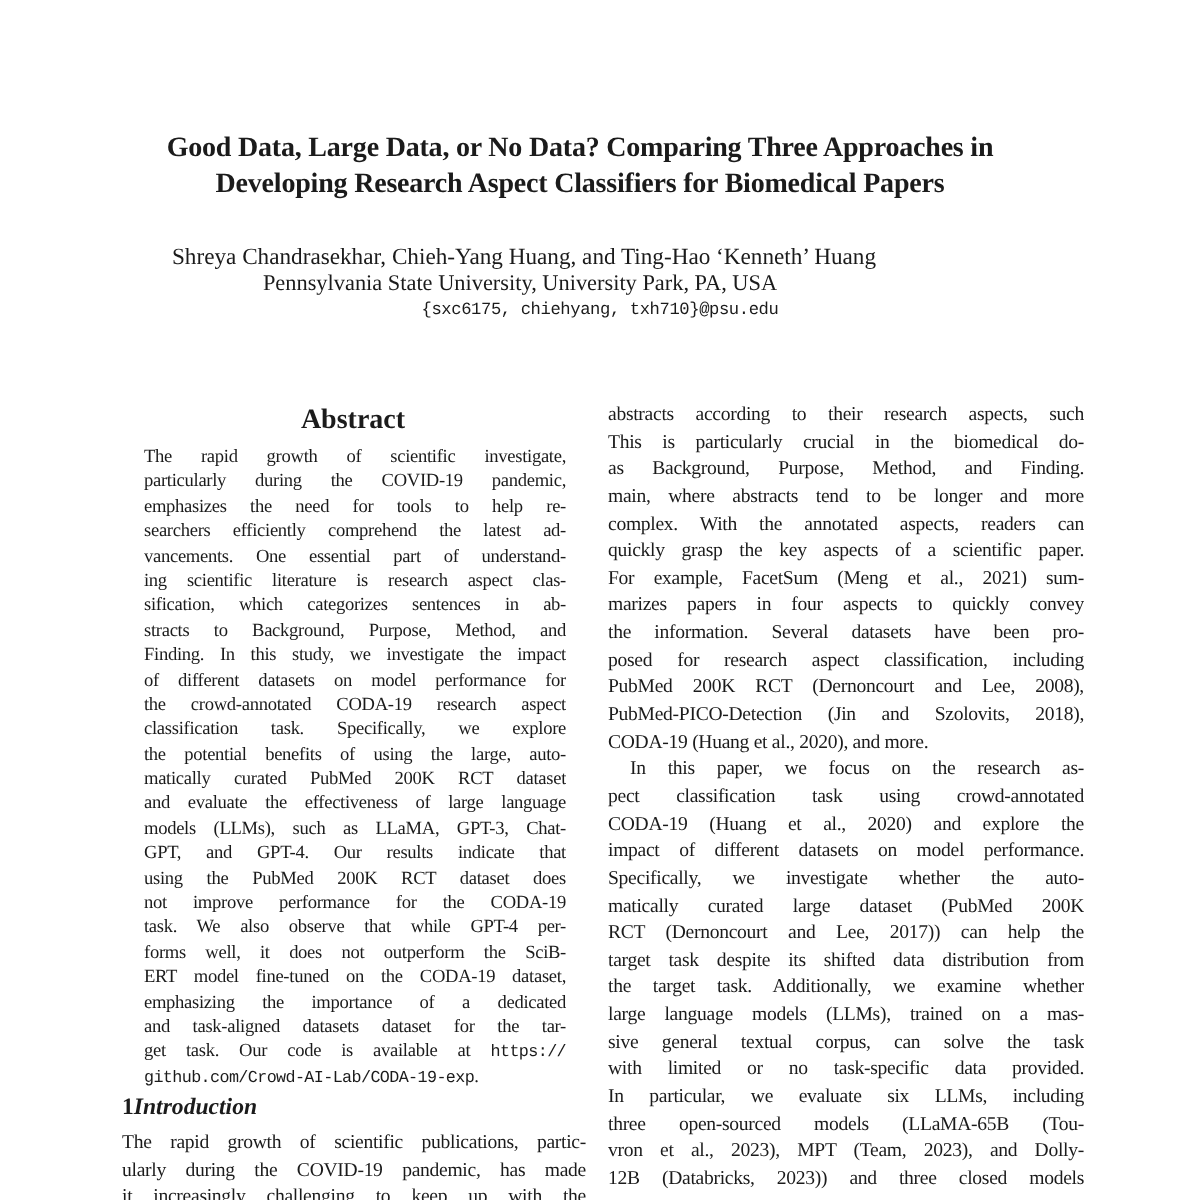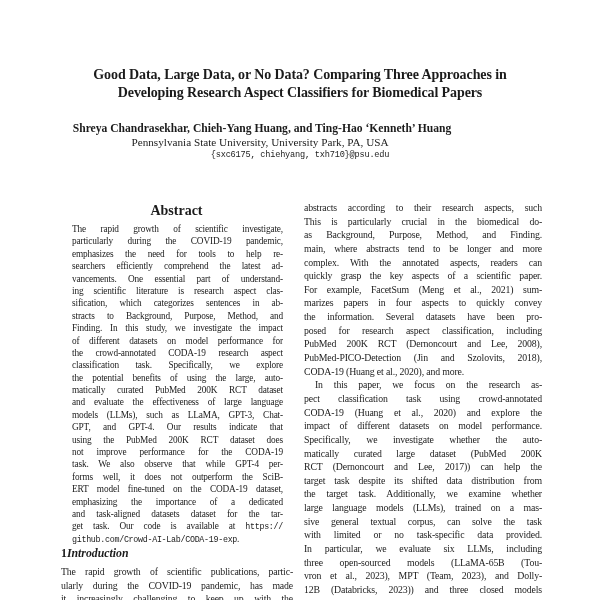--- a/index.html
+++ b/index.html
@@ -12,7 +12,7 @@
     color: #1b1b1b;
   }
   .paper-title {
-    position: absolute; top: 66px; left: 30px; width: 540px;
+    position: absolute; top: 66px; left: 20px; width: 540px;
     text-align: center; font-weight: 700; font-size: 14px;
     line-height: 18.4px; letter-spacing: -0.1px;
   }

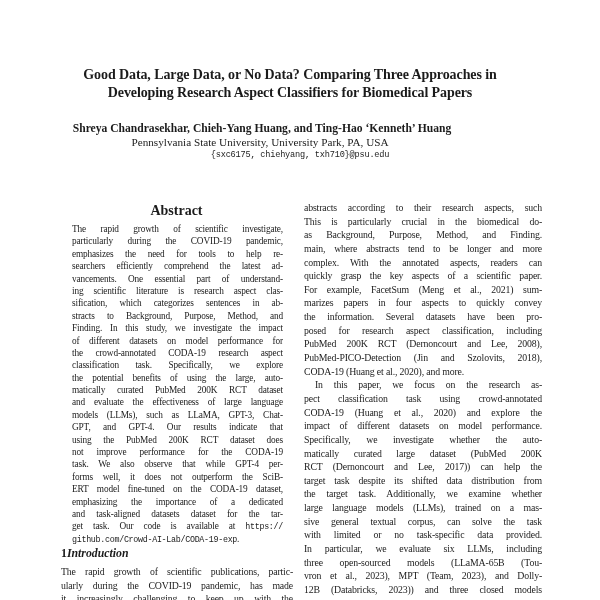--- a/index.html
+++ b/index.html
@@ -18,7 +18,7 @@
   }
   .authors {
     position: absolute; top: 122px; left: 0; width: 524px;
-    text-align: center; font-weight: 700; font-size: 11.6px;
+    text-align: center; font-weight: 400; font-size: 11.6px;
   }
   .affiliation {
     position: absolute; top: 136px; left: 0; width: 520px;

